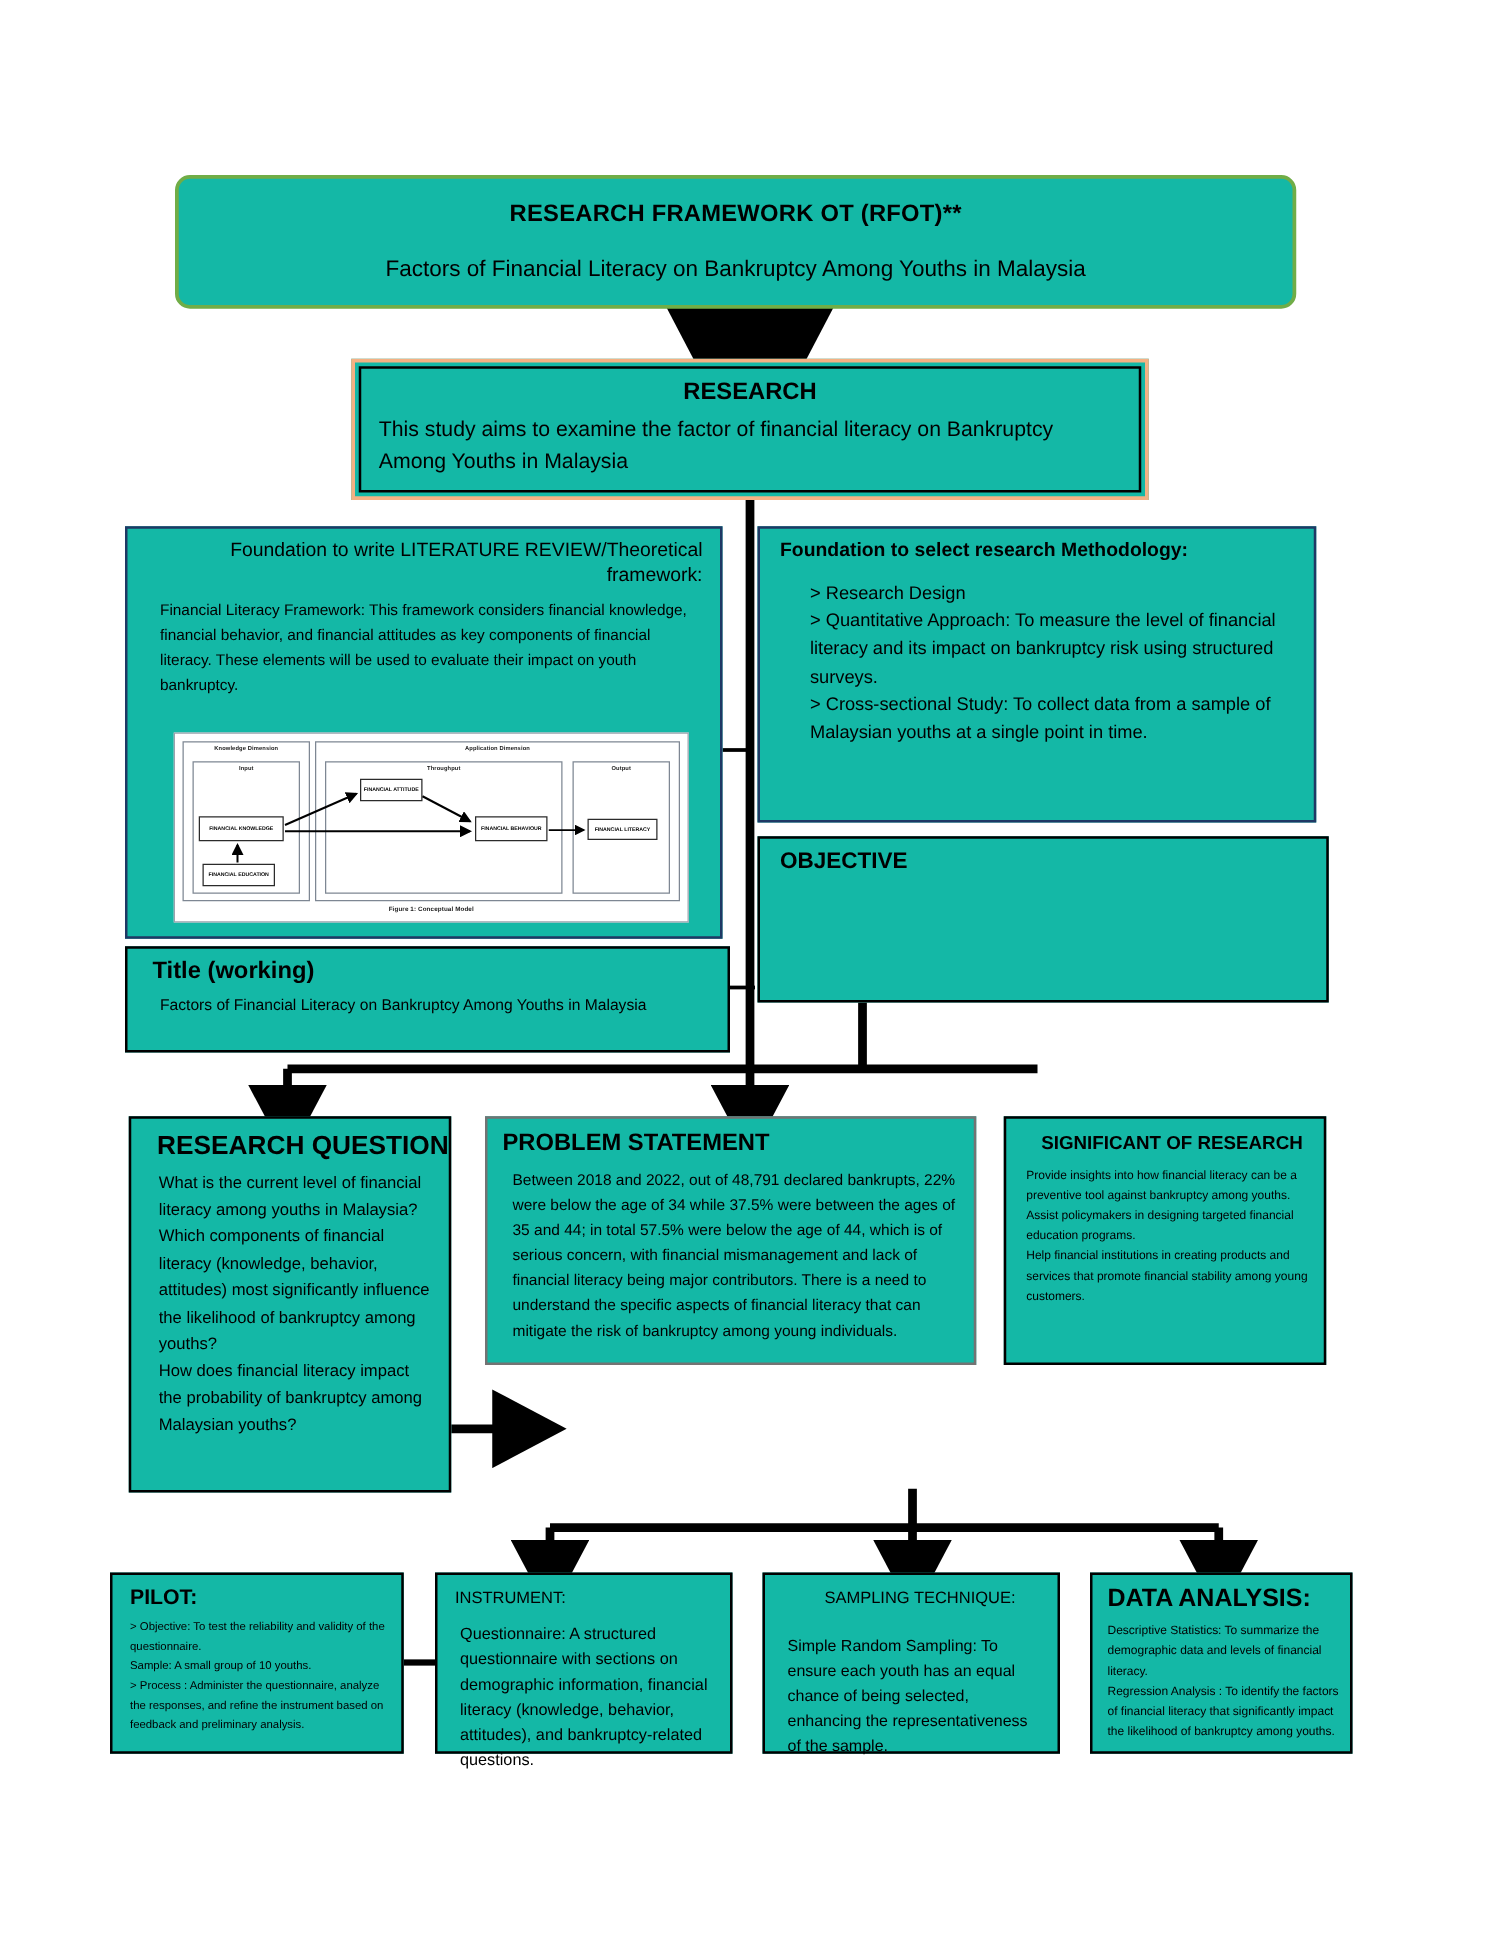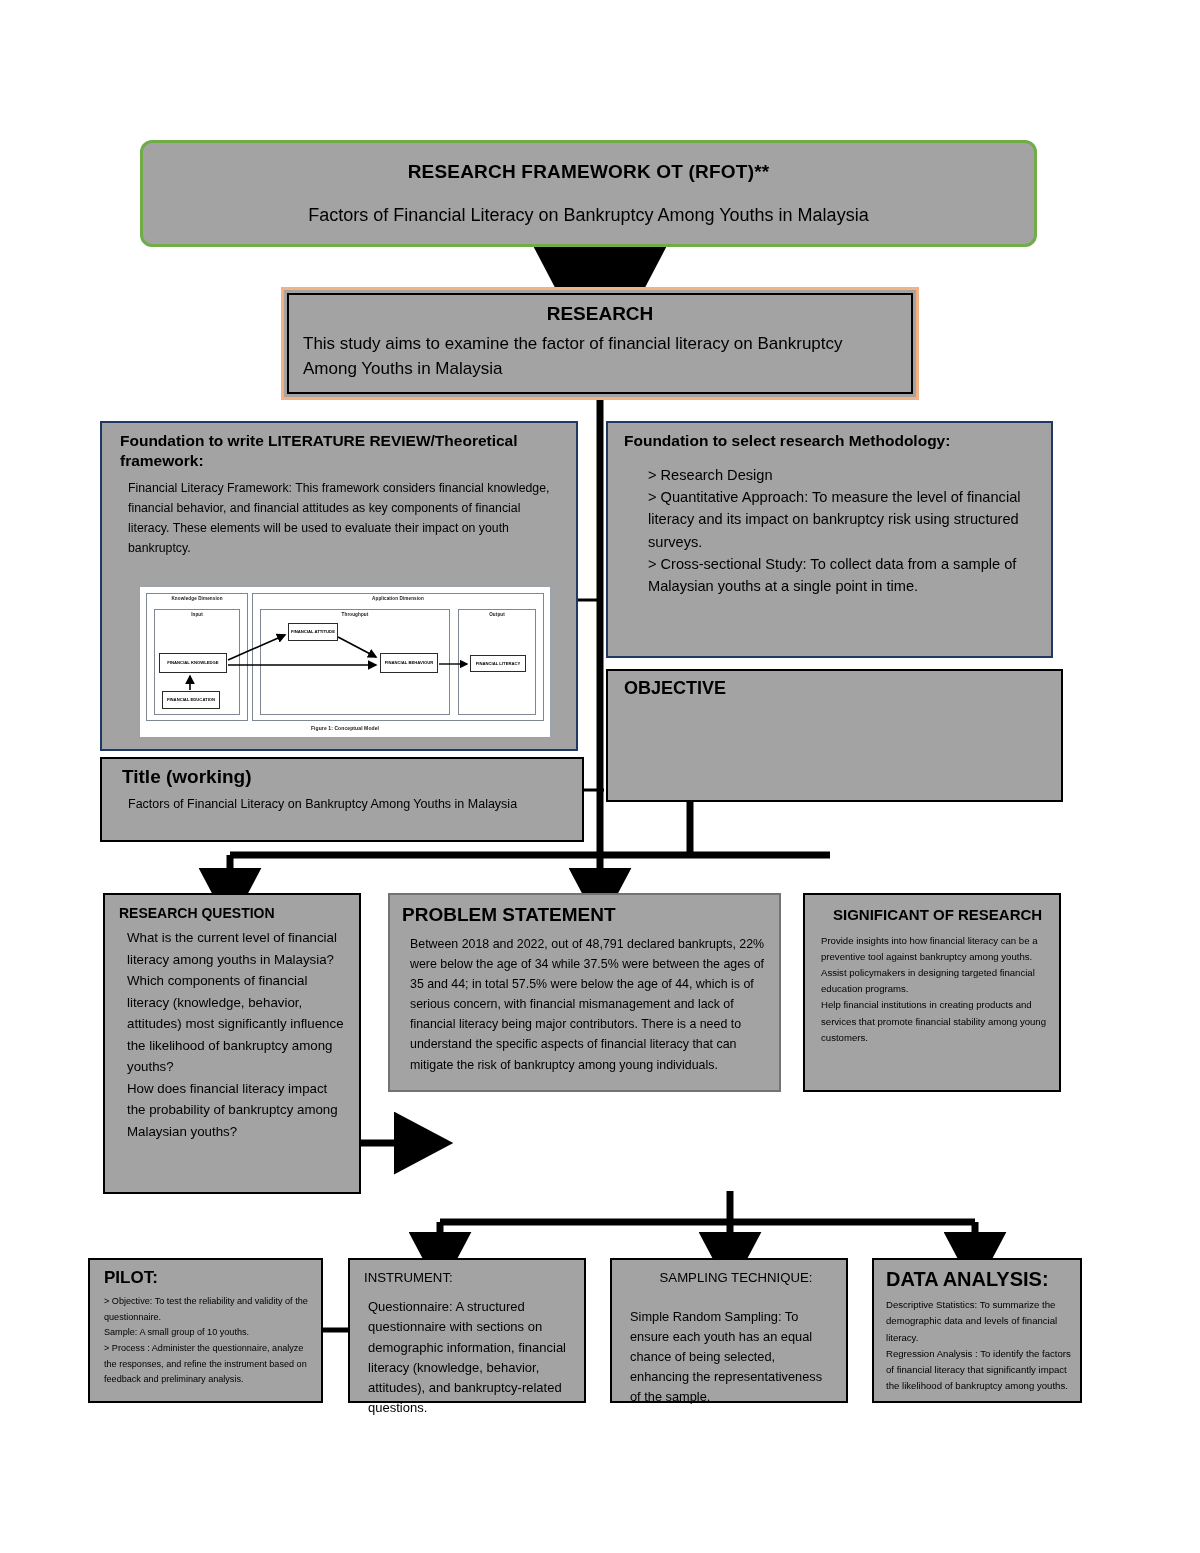--- a/index.html
+++ b/index.html
@@ -7,7 +7,7 @@
        font-family:"Liberation Sans", sans-serif;color:#000;
        -webkit-font-smoothing:none;}
   .page{position:absolute;inset:0;}
-  .box{position:absolute;box-sizing:border-box;background:#a3a3a3;}
+  .box{position:absolute;box-sizing:border-box;background:#14b8a6;}
 
   
   #hdr{left:140px;top:140px;width:897px;height:107px;border:3px solid #70ad47;border-radius:12px;

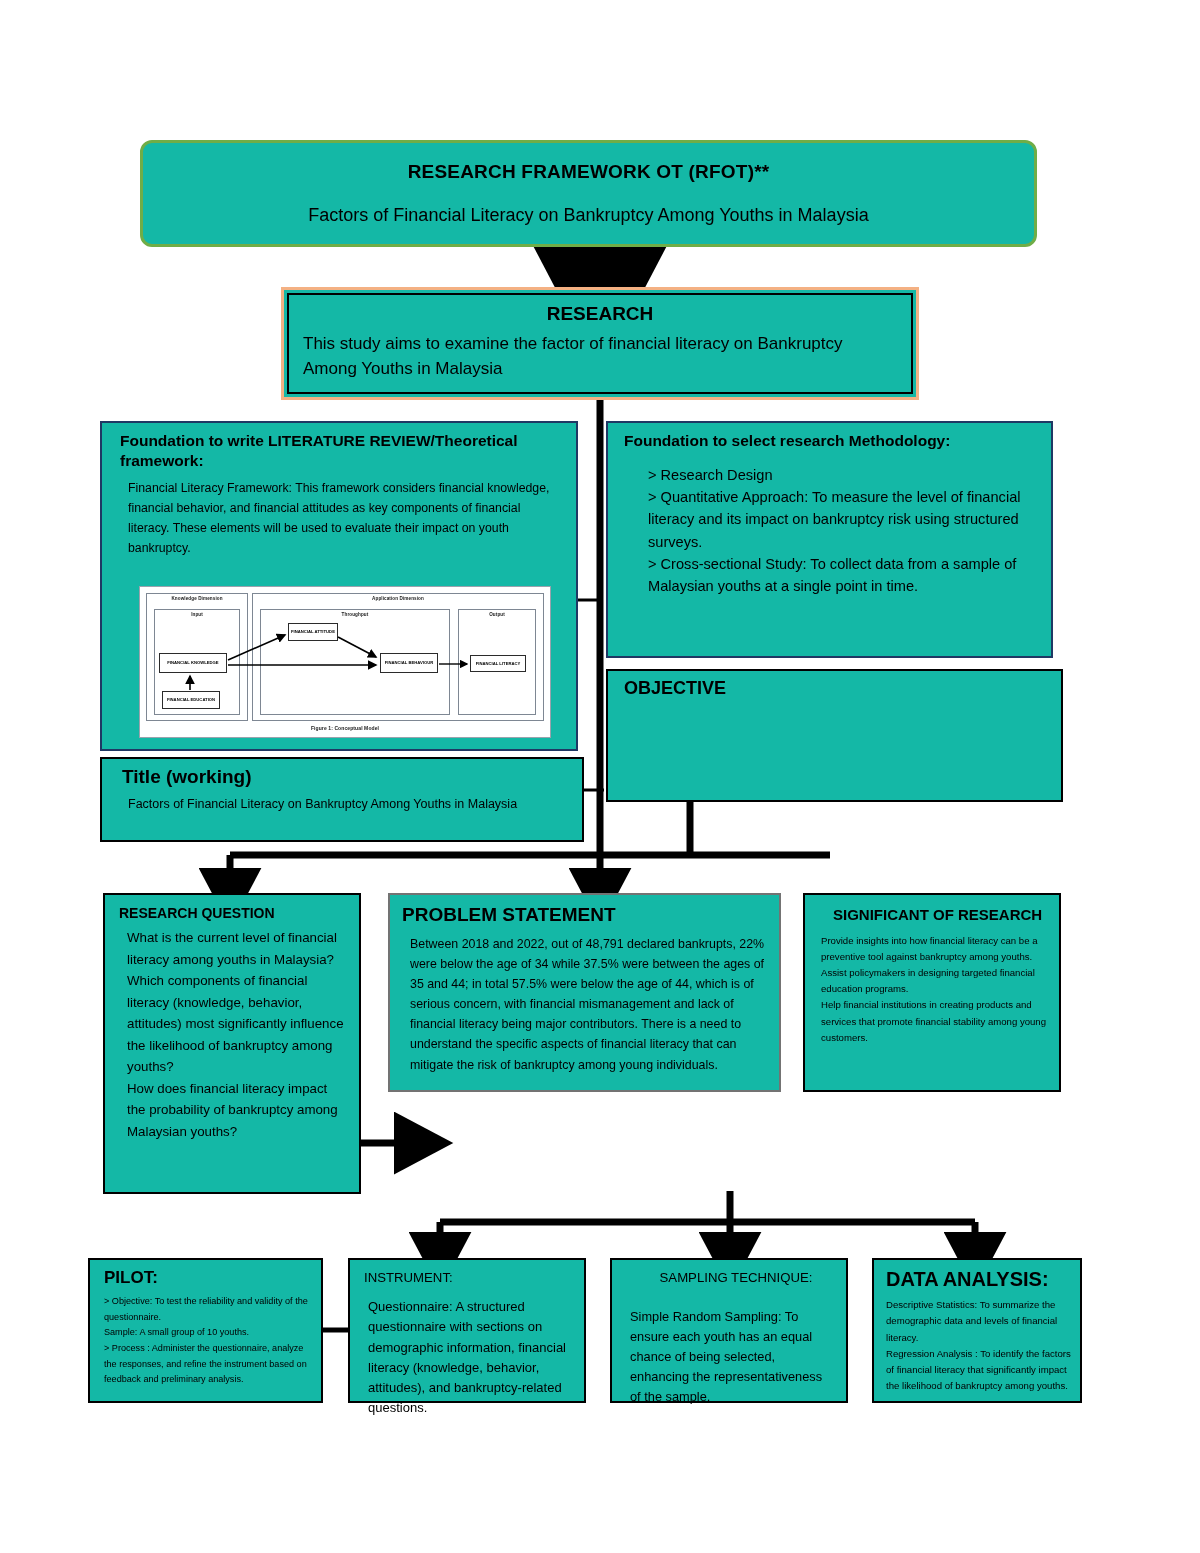--- a/index.html
+++ b/index.html
@@ -23,7 +23,7 @@
 
   
   #lit{left:100px;top:421px;width:478px;height:330px;border:2px solid #1f3864;}
-  #lit .h{font-size:15.5px;font-weight:bold;padding:8px 14px 0 18px;line-height:1.3;}
+  #lit .h{font-size:15.5px;font-weight:normal;padding:8px 14px 0 18px;line-height:1.3;text-align:right;}
   #lit .p{font-size:12.3px;line-height:1.62;padding:8px 16px 0 26px;}
 
   

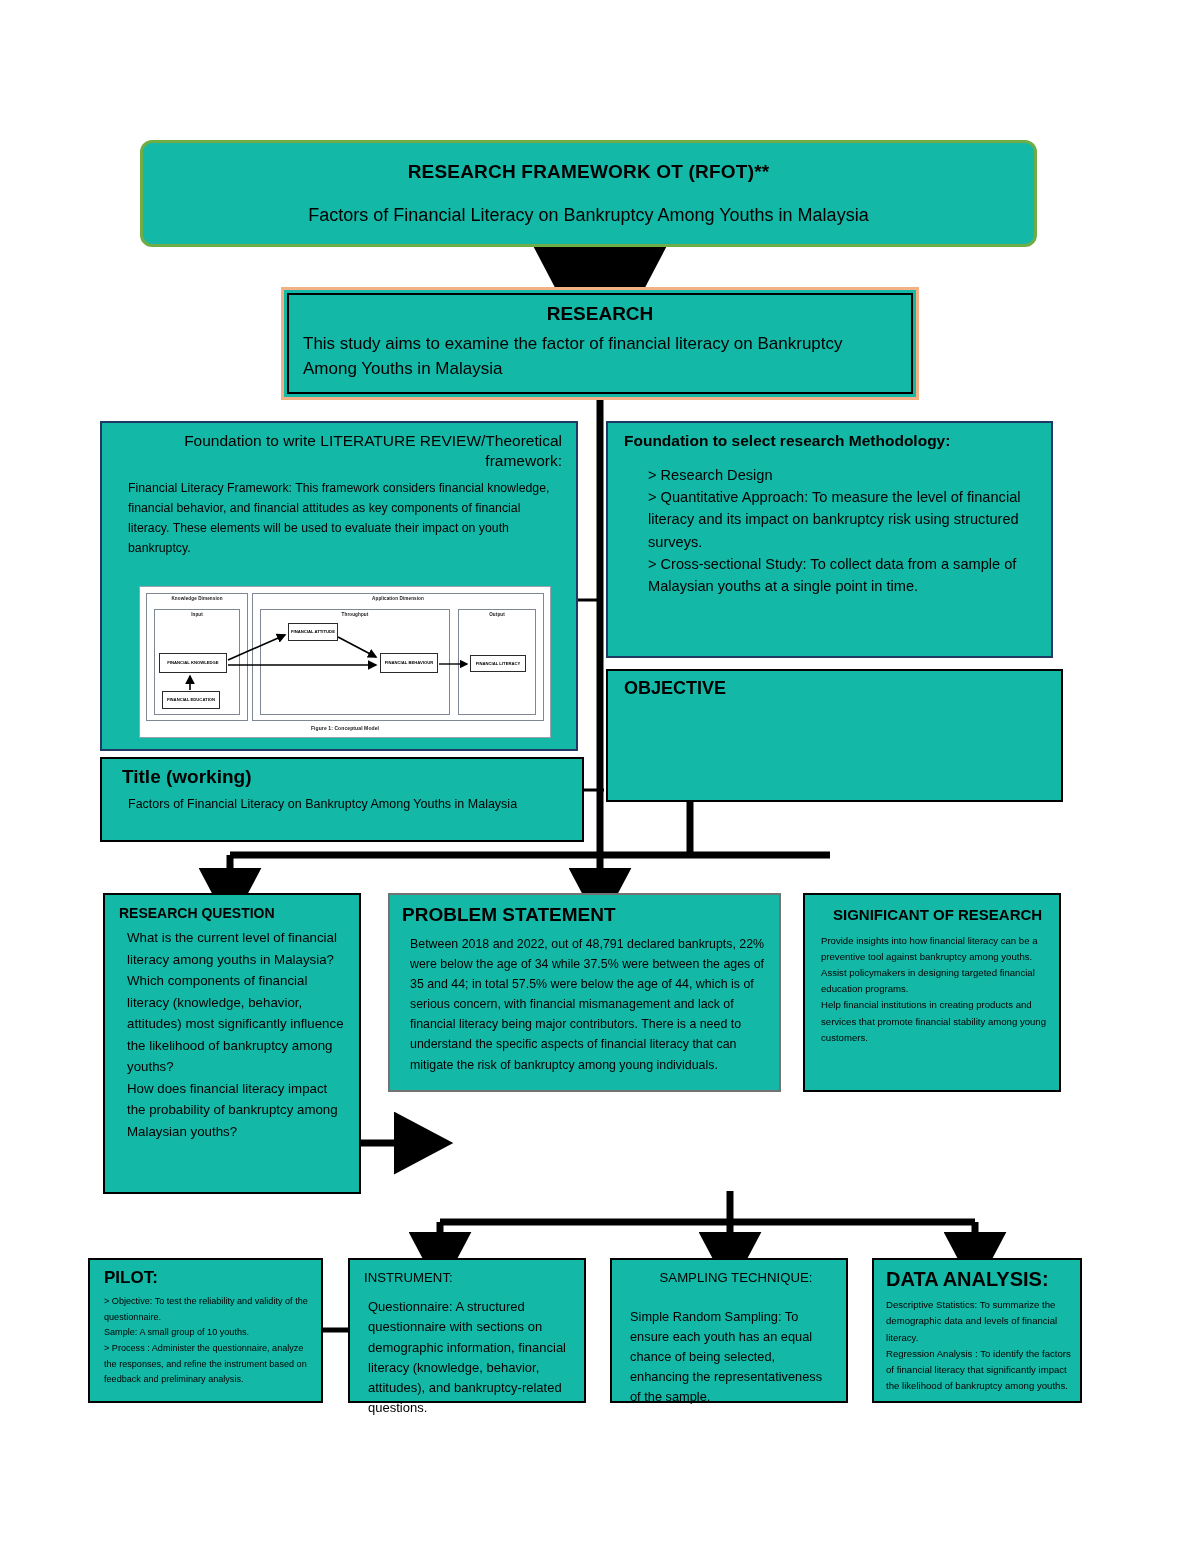--- a/index.html
+++ b/index.html
@@ -49,7 +49,7 @@
 
   
   #rq{left:103px;top:893px;width:258px;height:301px;border:2px solid #000;}
-  #rq .h{font-size:14px;font-weight:bold;padding:10px 0 0 14px;}
+  #rq .h{font-size:21px;font-weight:bold;padding:10px 0 0 14px;text-align:right;}
   #rq .p{font-size:13.3px;line-height:1.62;padding:6px 10px 0 22px;}
 
   

